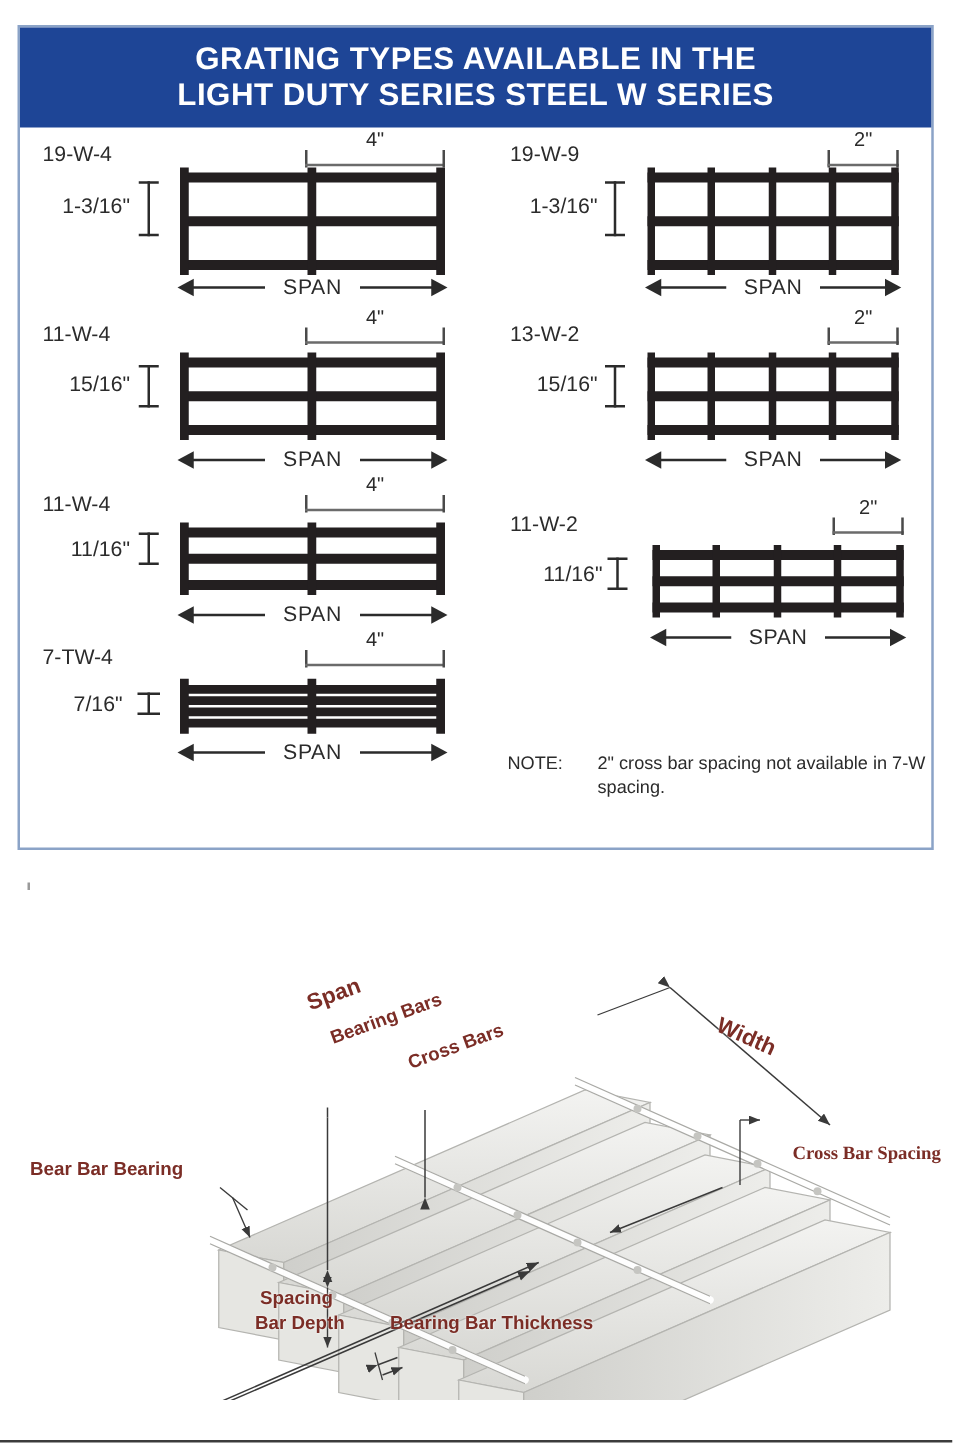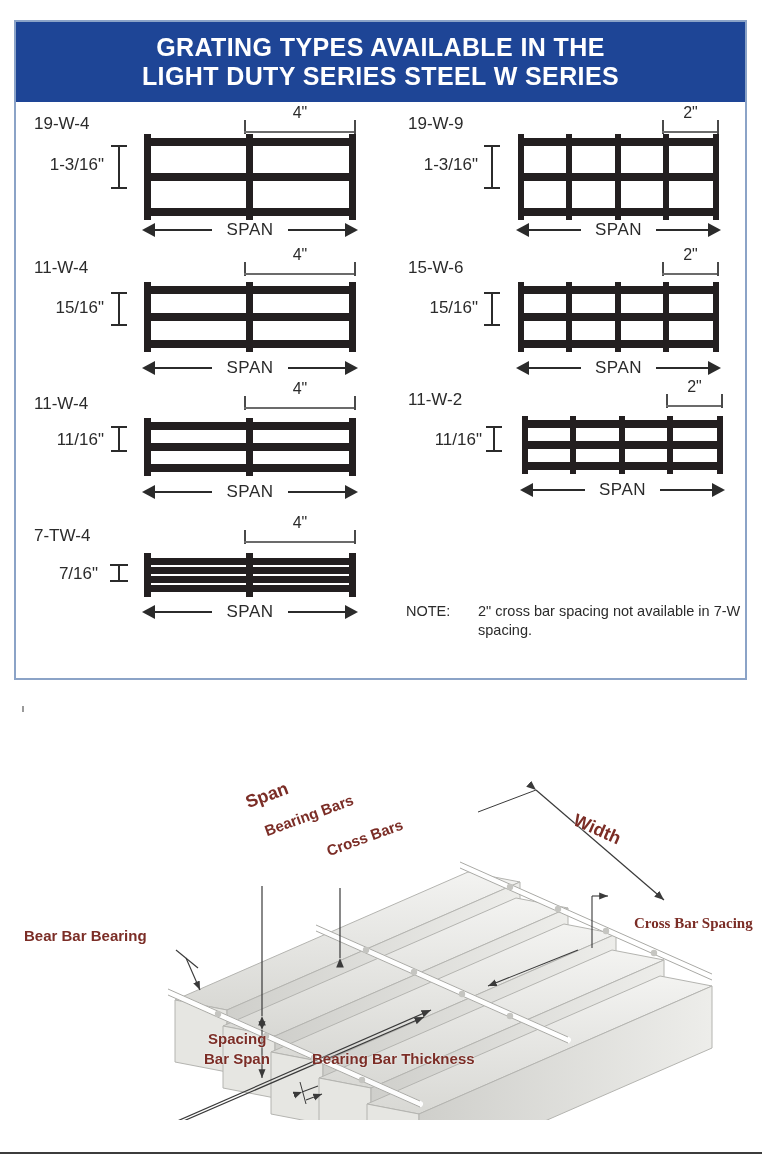--- a/index.html
+++ b/index.html
@@ -194,7 +194,7 @@
       </div>
 
       <div class="fig" style="left:370px;top:148px;width:360px;height:142px;">
-        <div class="fig-label" style="left:22px;top:8px;">15-W-6</div>
+        <div class="fig-label" style="left:22px;top:8px;">13-W-2</div>
         <div class="hgt-label" style="left:0;top:48px;width:92px;">15/16"</div>
         <div class="ibeam" style="left:98px;top:42px;width:16px;height:34px;">
           <div class="cap t"></div>

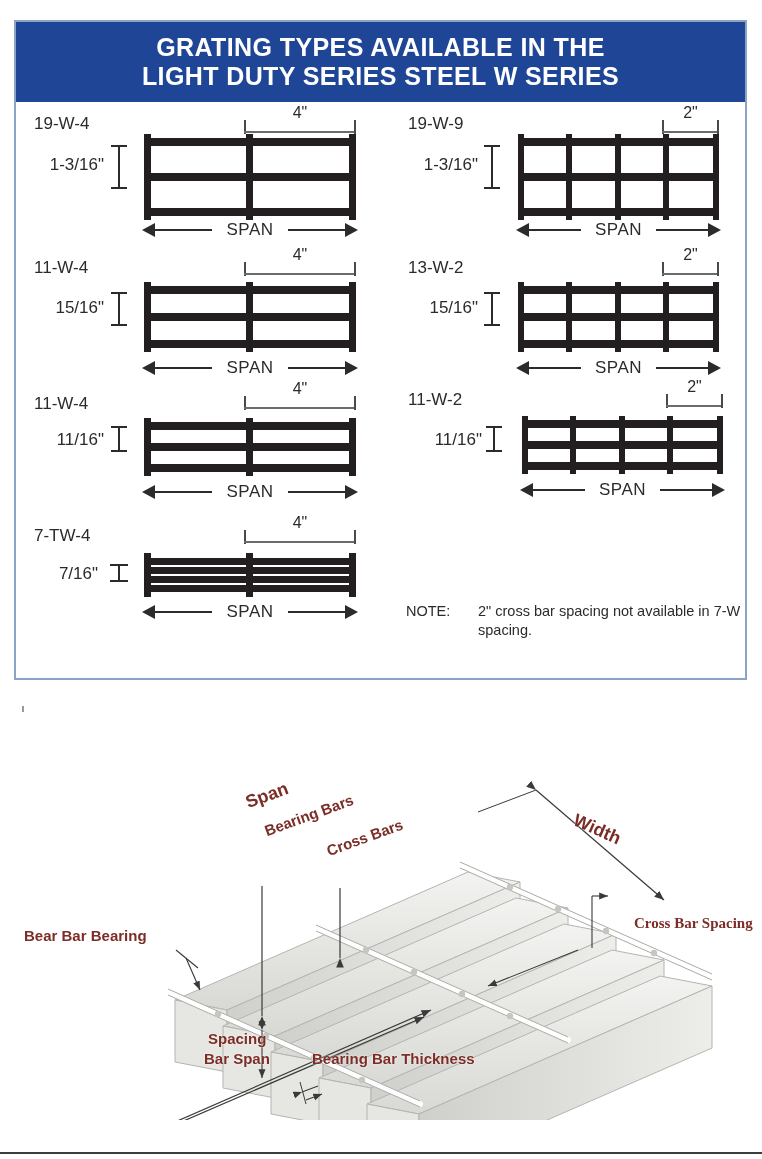--- a/index.html
+++ b/index.html
@@ -257,7 +257,7 @@
         </div>
       </div>
 
-      <div class="fig" style="left:370px;top:284px;width:360px;height:138px;">
+      <div class="fig" style="left:370px;top:304px;width:360px;height:138px;">
         <div class="fig-label" style="left:22px;top:4px;">11-W-2</div>
         <div class="hgt-label" style="left:0;top:44px;width:96px;">11/16"</div>
         <div class="ibeam" style="left:100px;top:40px;width:16px;height:26px;">

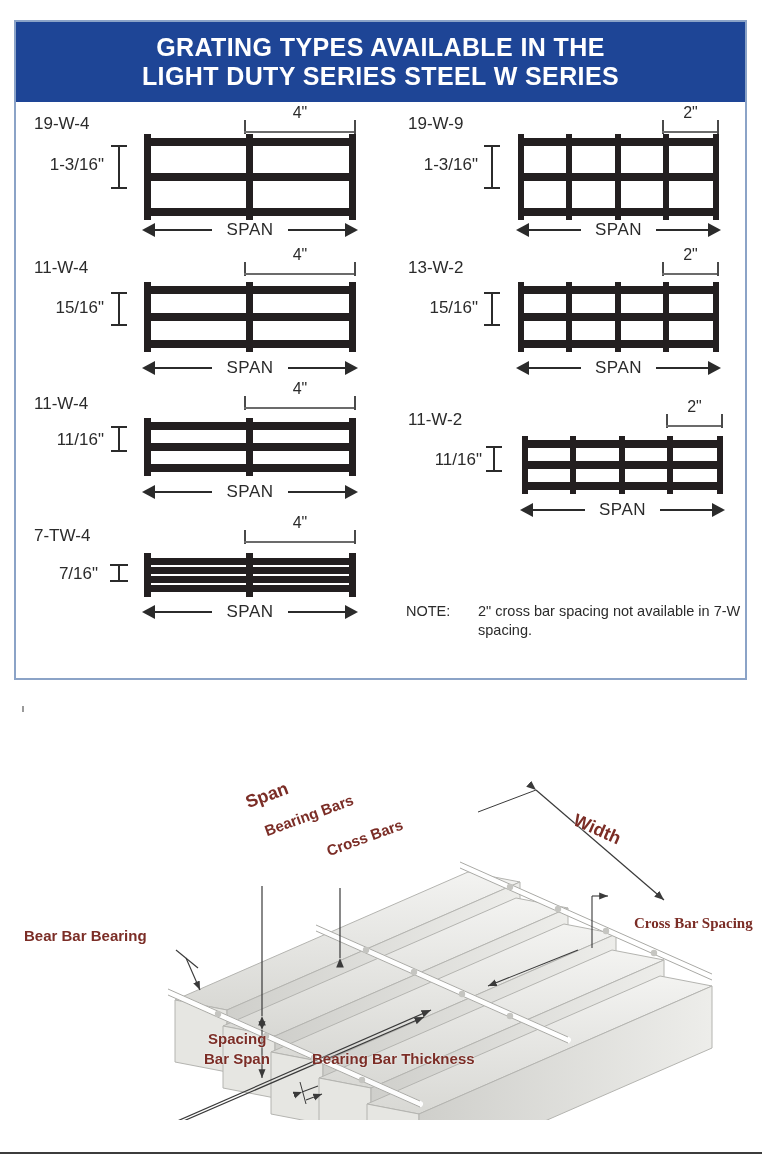--- a/index.html
+++ b/index.html
@@ -290,7 +290,7 @@
         </div>
       </div>
 
-      <div class="fig" style="left:0;top:418px;width:365px;height:130px;">
+      <div class="fig" style="left:0;top:408px;width:365px;height:130px;">
         <div class="fig-label" style="left:18px;top:6px;">7-TW-4</div>
         <div class="hgt-label" style="left:0;top:44px;width:82px;">7/16"</div>
         <div class="ibeam" style="left:94px;top:44px;width:18px;height:18px;">

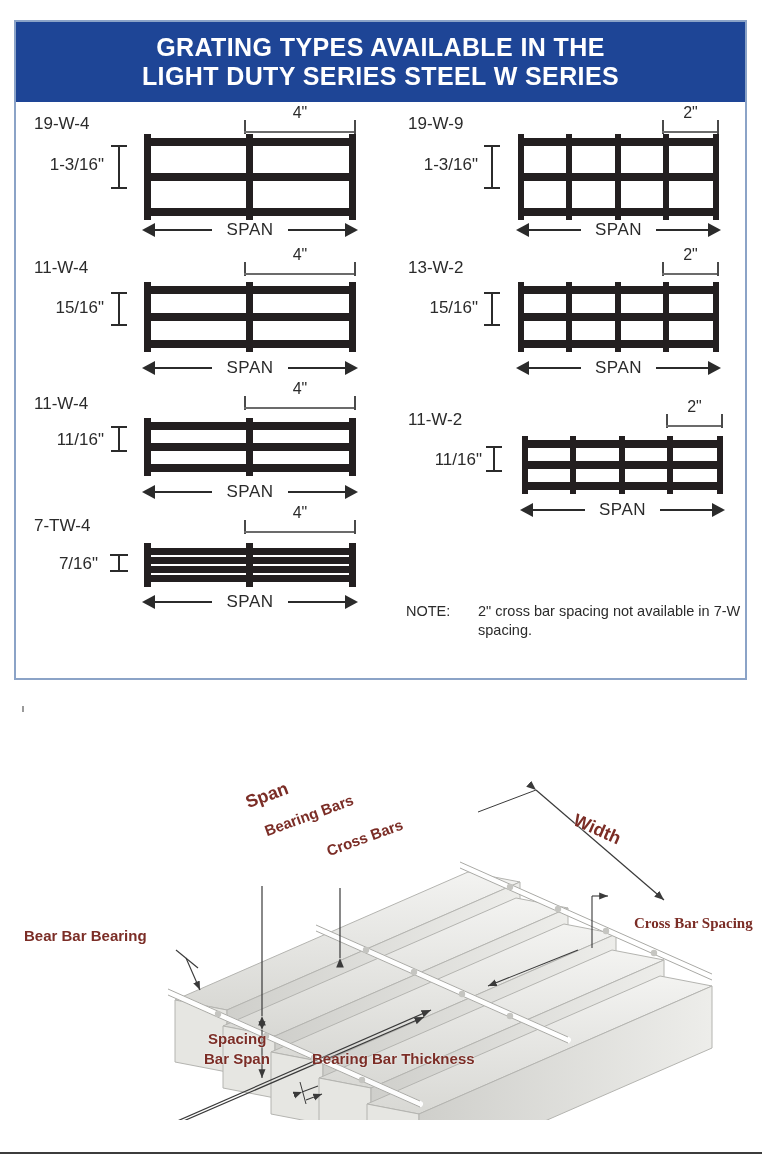--- a/index.html
+++ b/index.html
@@ -520,7 +520,7 @@
     <div class="iso-label" style="left:24px;top:227px;font-size:15px;">Bear Bar Bearing</div>
 
     <div class="iso-label" style="left:208px;top:330px;font-size:15px;">Spacing</div>
-    <div class="iso-label" style="left:204px;top:350px;font-size:15px;">Bar Span</div>
+    <div class="iso-label" style="left:204px;top:350px;font-size:15px;">Bar Depth</div>
 
     <div class="iso-label" style="left:312px;top:350px;font-size:15px;">Bearing Bar Thickness</div>
   </div>

